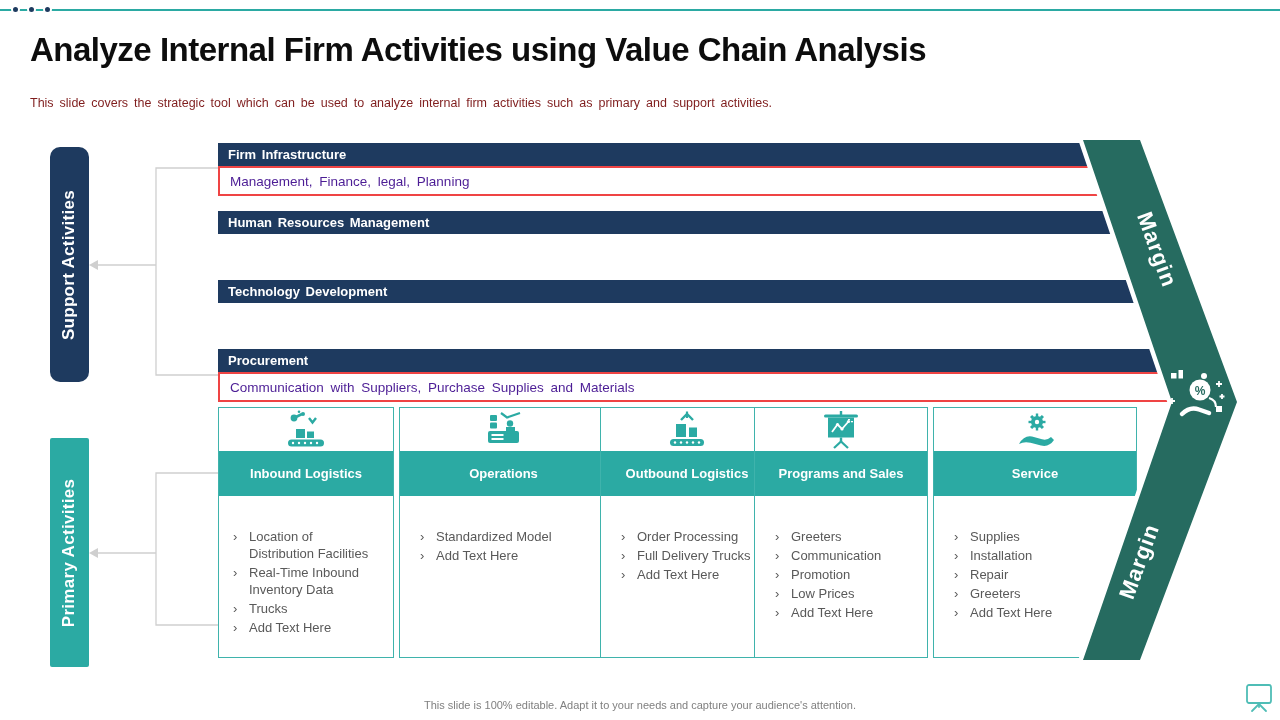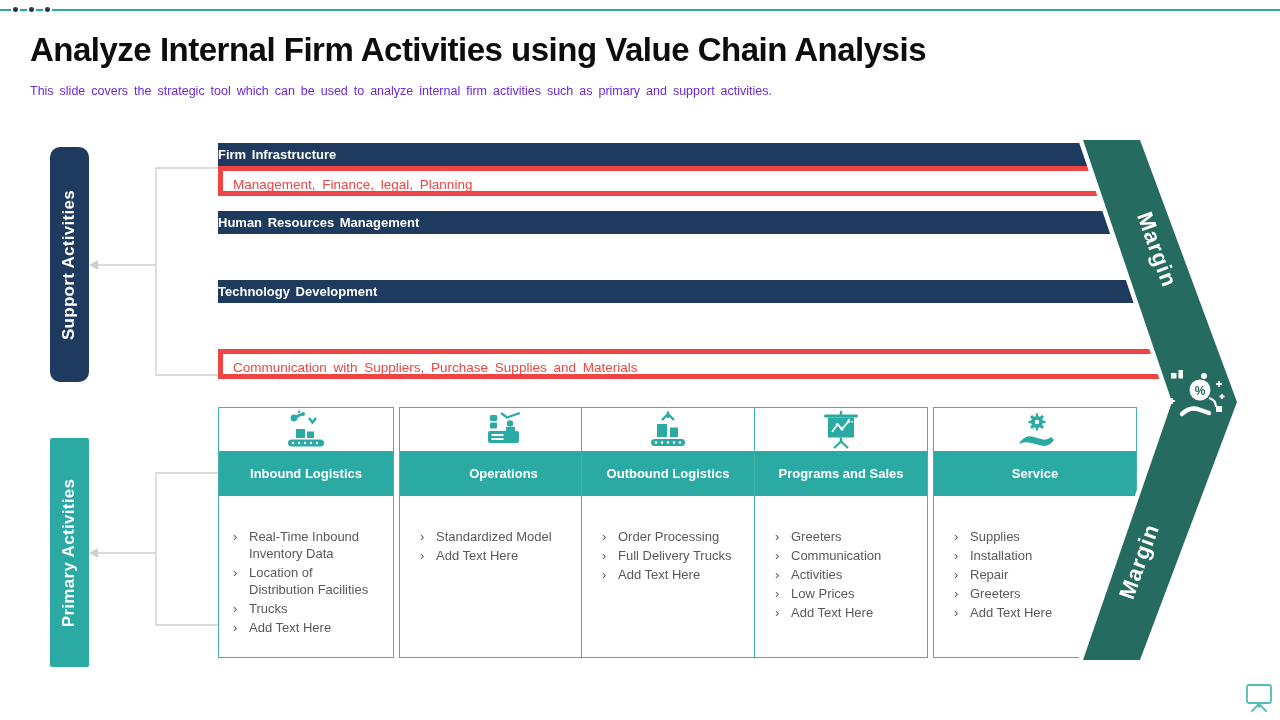--- a/index.html
+++ b/index.html
@@ -15,7 +15,7 @@
   
   .title { position:absolute; left:30px; top:31px; font-size:33px; font-weight:bold;
            color:#0d0d0d; letter-spacing:-0.5px; white-space:nowrap; }
-  .subtitle { position:absolute; left:30px; top:84px; font-size:12.5px; color:#6d28d9;
+  .subtitle { position:absolute; left:30px; top:96px; font-size:12.5px; color:#7f1d1d;
               word-spacing:2.5px; }
   
   .vlabel { position:absolute; left:50px; width:39px; display:flex; align-items:center;

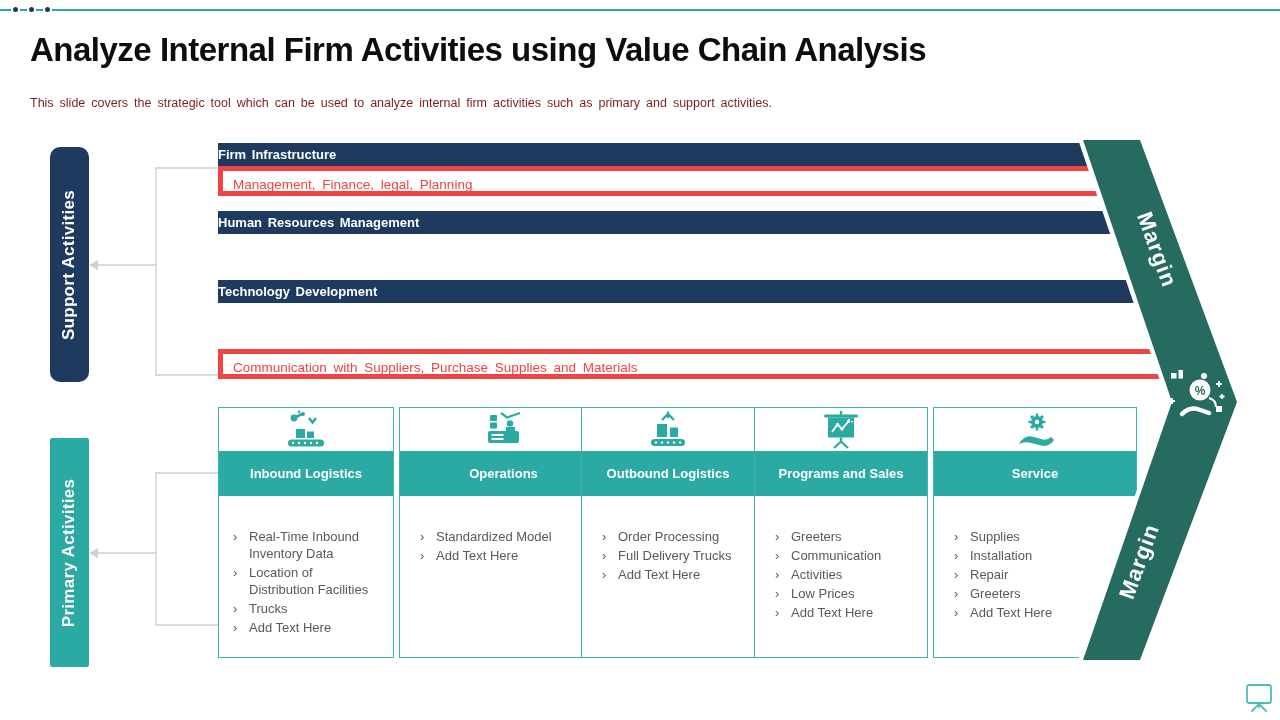--- a/index.html
+++ b/index.html
@@ -29,7 +29,7 @@
   
   .bar { position:absolute; left:218px; z-index:2; }
   .bar-header { background:#1E3A5F; color:#fff; font-weight:bold; font-size:13px;
-                height:23px; line-height:23px; word-spacing:2px; }
+                height:23px; line-height:23px; padding-left:10px; word-spacing:2px; }
   .bar-body { background:#fff; border:5px solid #ef4444; color:#ef4444; font-size:13.5px;
               height:30px; line-height:28px; padding-left:10px; word-spacing:3px; }
   

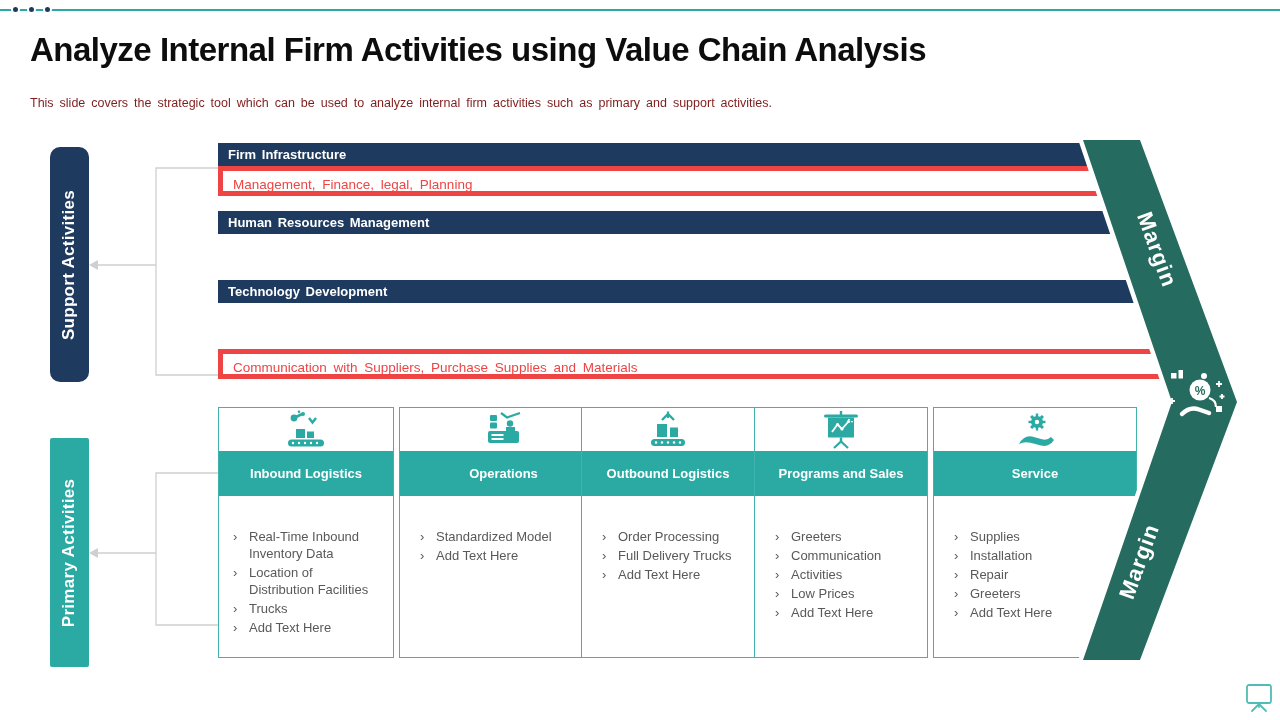--- a/index.html
+++ b/index.html
@@ -30,7 +30,7 @@
   .bar { position:absolute; left:218px; z-index:2; }
   .bar-header { background:#1E3A5F; color:#fff; font-weight:bold; font-size:13px;
                 height:23px; line-height:23px; padding-left:10px; word-spacing:2px; }
-  .bar-body { background:#fff; border:5px solid #ef4444; color:#ef4444; font-size:13.5px;
+  .bar-body { background:#fff; border:2px solid #ef4444; color:#4c1d95; font-size:13.5px;
               height:30px; line-height:28px; padding-left:10px; word-spacing:3px; }
   
   .col { position:absolute; top:407px; height:251px; border:1px solid #3FB3AC;

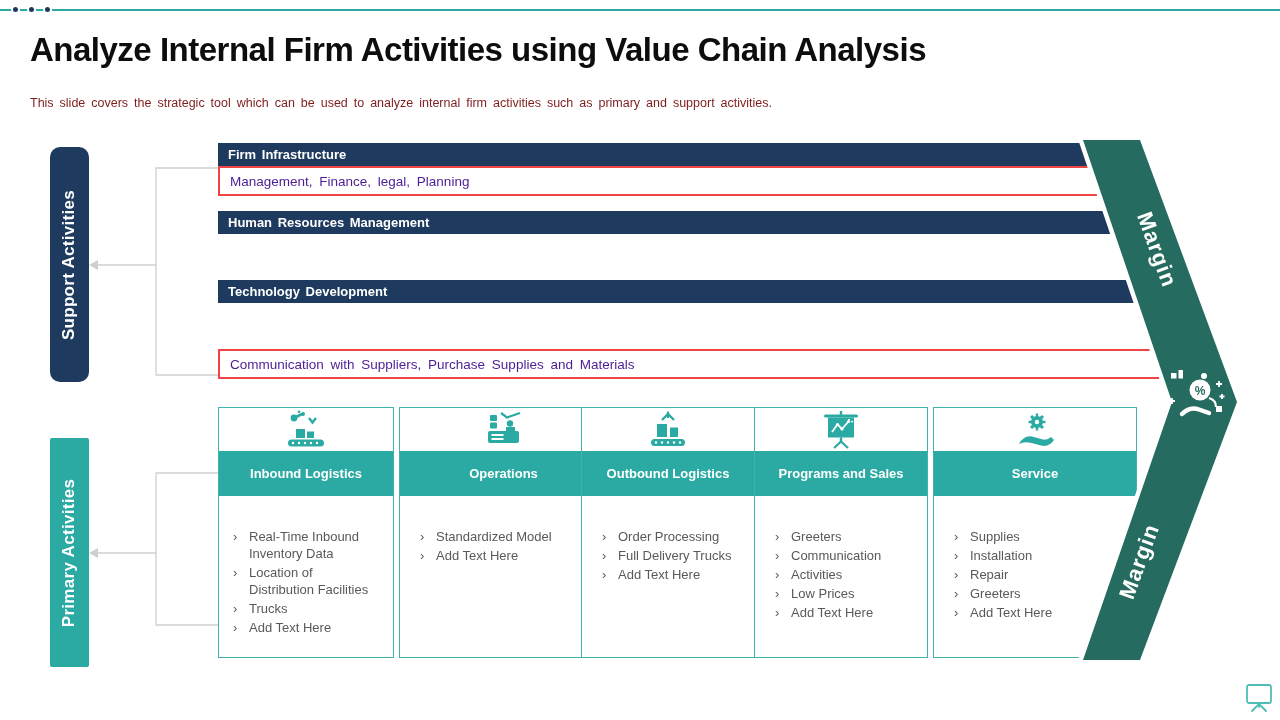--- a/index.html
+++ b/index.html
@@ -95,6 +95,7 @@
     <div class="bar-header" style="width:920px">Technology Development</div>
   </div>
   <div class="bar" style="top:349px">
+    <div class="bar-header" style="width:944px">Procurement</div>
     <div class="bar-body" style="width:954px">Communication  with  Suppliers,  Purchase  Supplies  and  Materials</div>
   </div>
 

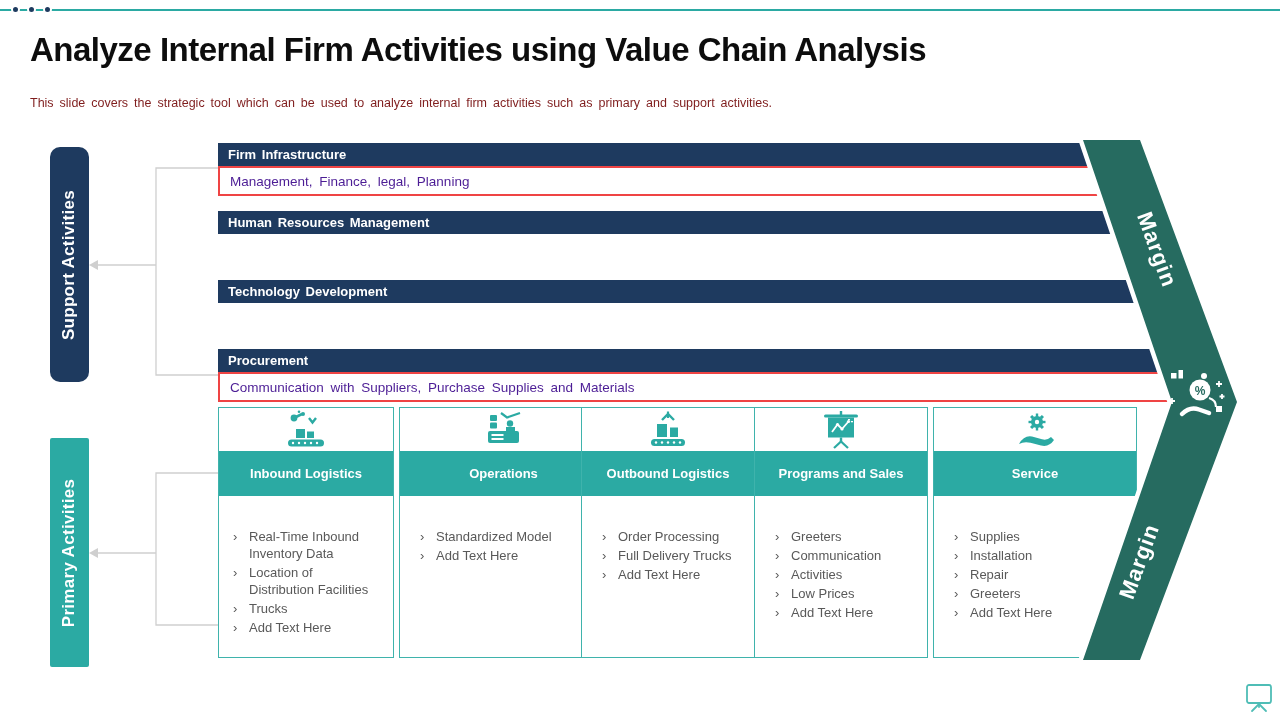--- a/index.html
+++ b/index.html
@@ -150,7 +150,7 @@
     </ul>
   </div>
 
-  <div class="col" style="left:581px;width:174px">
+  <div class="col" style="left:600px;width:174px">
     <div class="col-icon">
       <svg width="44" height="40" viewBox="0 0 44 40" fill="#2BAAA3">
         <line x1="22" y1="1.5" x2="22" y2="8" stroke="#2BAAA3" stroke-width="2.2"></line>

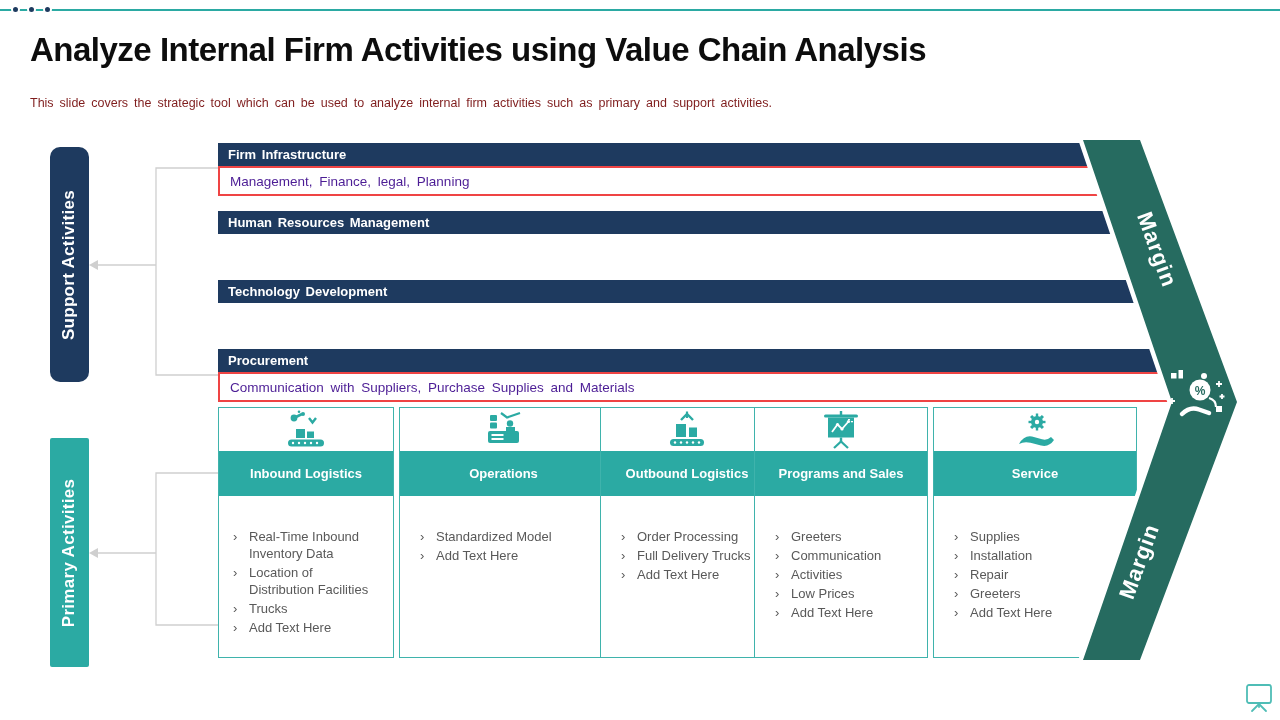--- a/index.html
+++ b/index.html
@@ -121,8 +121,8 @@
     </div>
     <div class="col-head">Inbound Logistics</div>
     <ul class="col-body">
+      <li>Location of Distribution Facilities</li>
       <li>Real-Time Inbound Inventory Data</li>
-      <li>Location of Distribution Facilities</li>
       <li>Trucks</li>
       <li>Add Text Here</li>
     </ul>

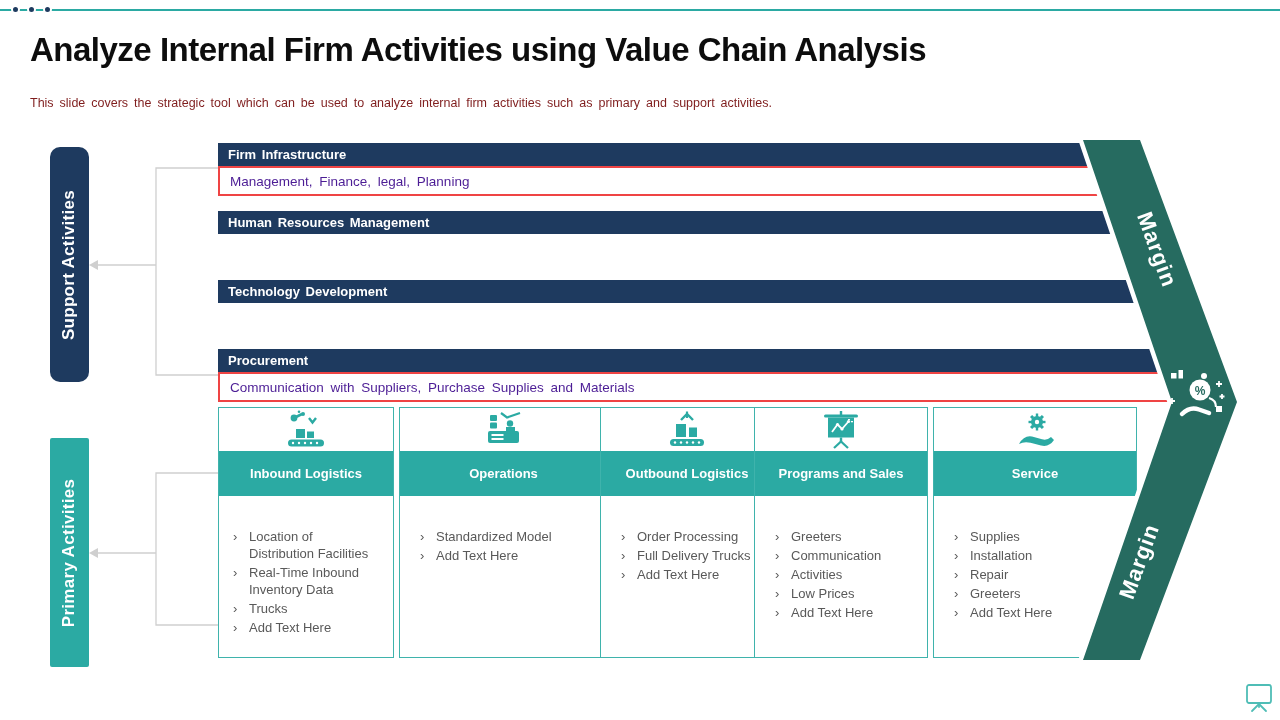--- a/index.html
+++ b/index.html
@@ -200,7 +200,7 @@
     <ul class="col-body">
       <li>Greeters</li>
       <li>Communication</li>
-      <li>Activities</li>
+      <li>Promotion</li>
       <li>Low Prices</li>
       <li>Add Text Here</li>
     </ul>

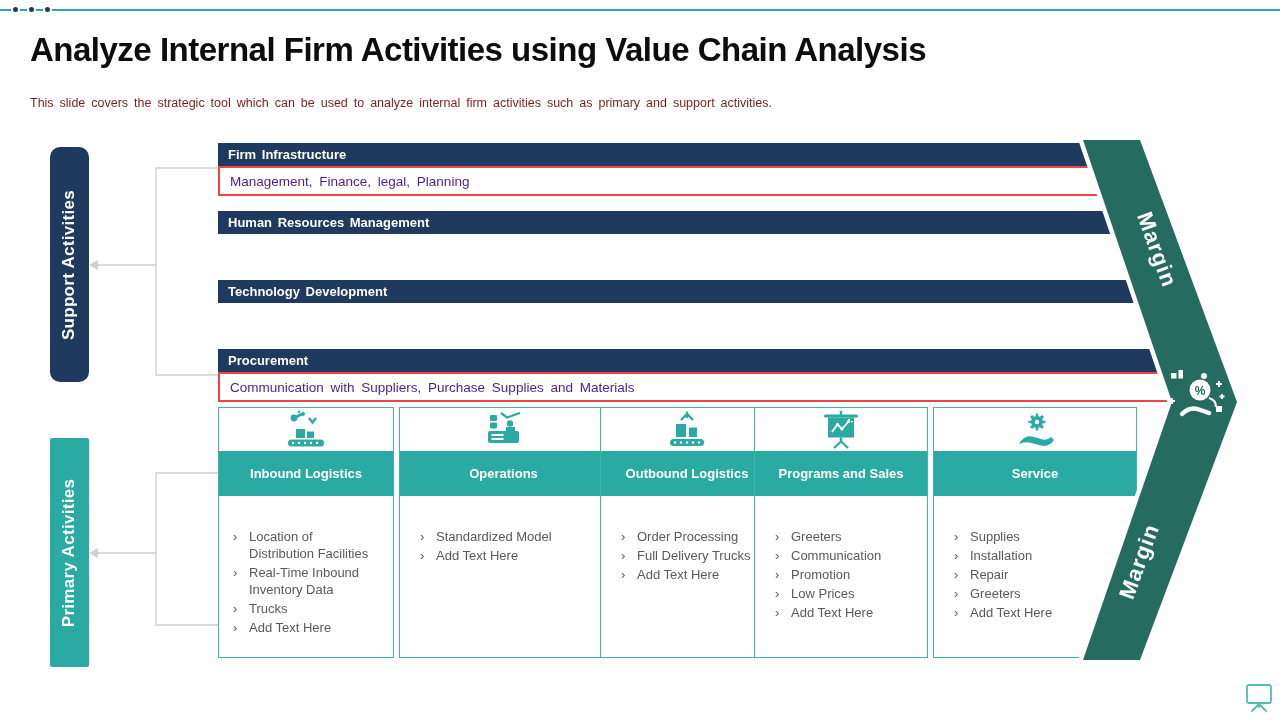--- a/index.html
+++ b/index.html
@@ -259,6 +259,7 @@
     </g>
   </svg>
 
+  <div class="footer-text">This slide is 100% editable.  Adapt it to your needs and capture your audience's attention.</div>
   <svg class="footer-icon" width="32" height="34" viewBox="0 0 32 34">
     <rect x="4" y="4" width="24" height="18" rx="2" fill="none" stroke="#4FBDB6" stroke-width="1.8"></rect>
     <g stroke="#4FBDB6" stroke-width="1.8" stroke-linecap="round">

